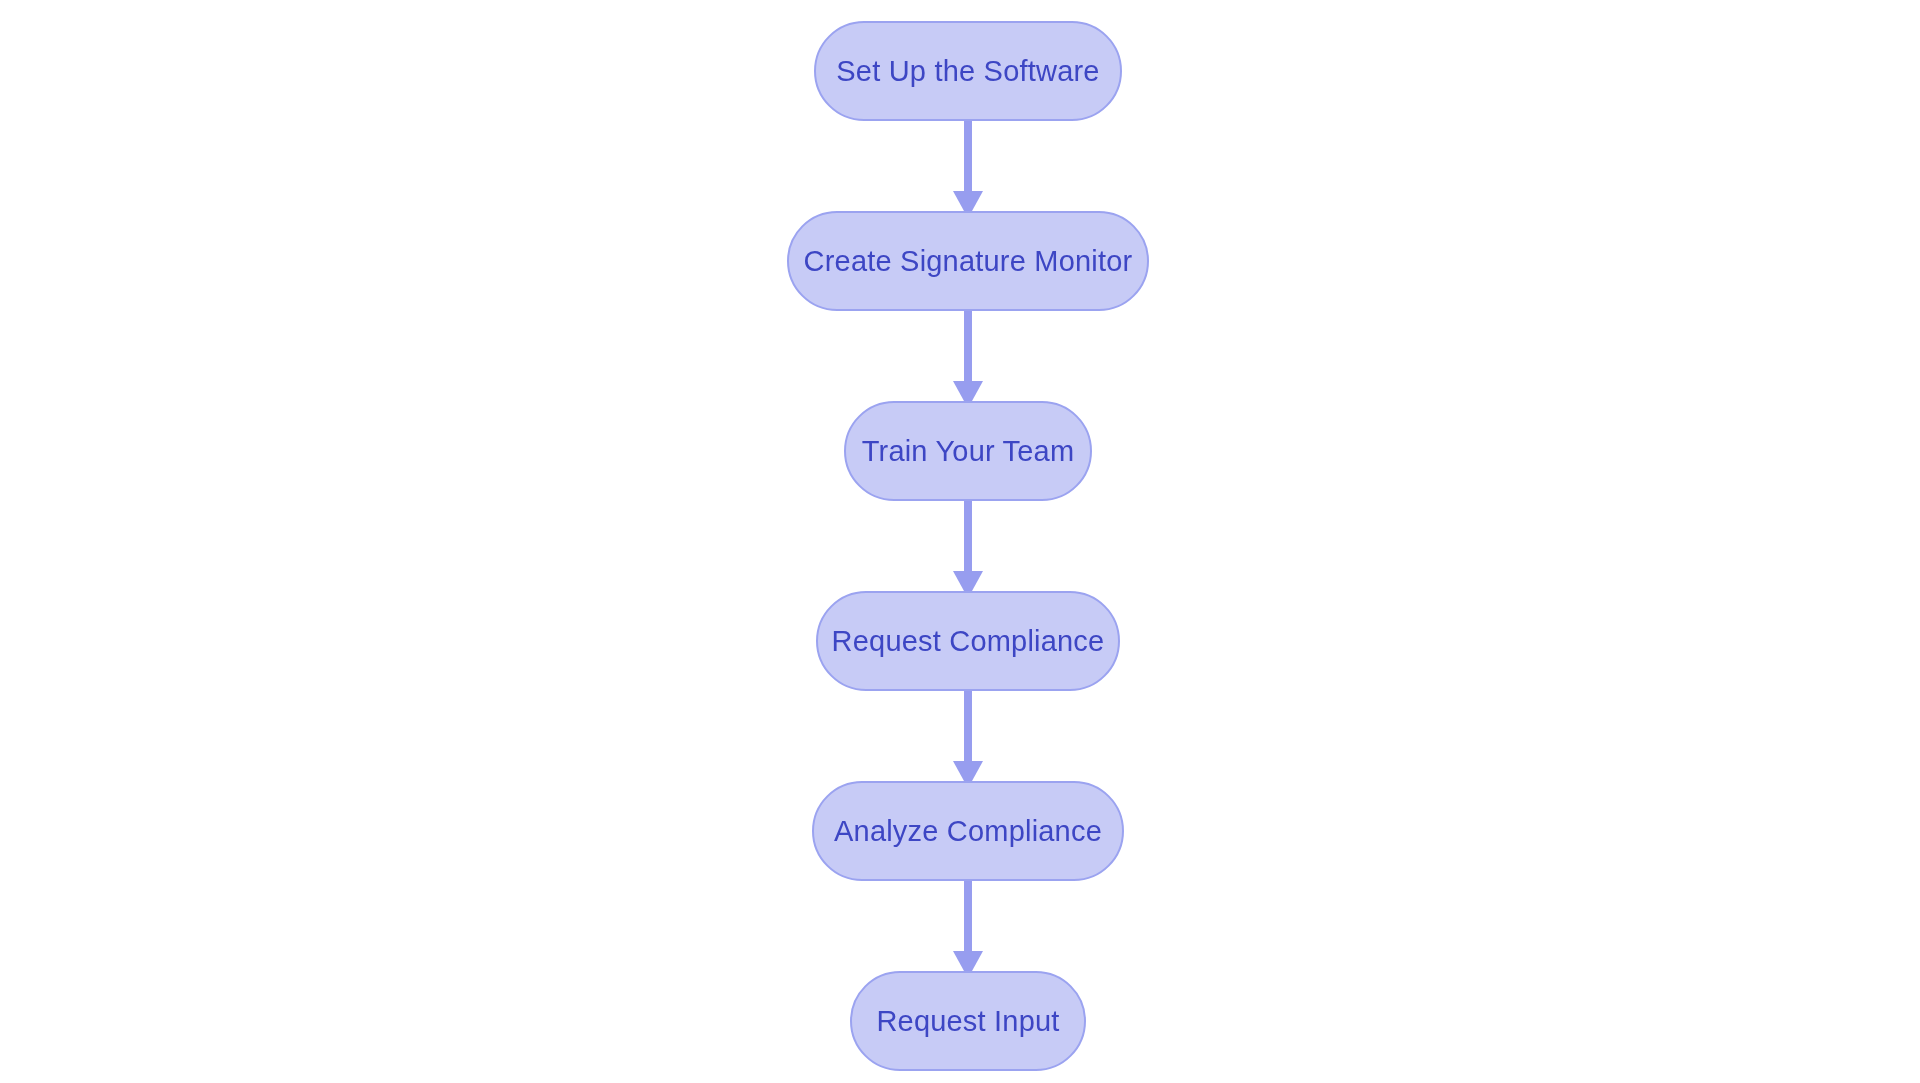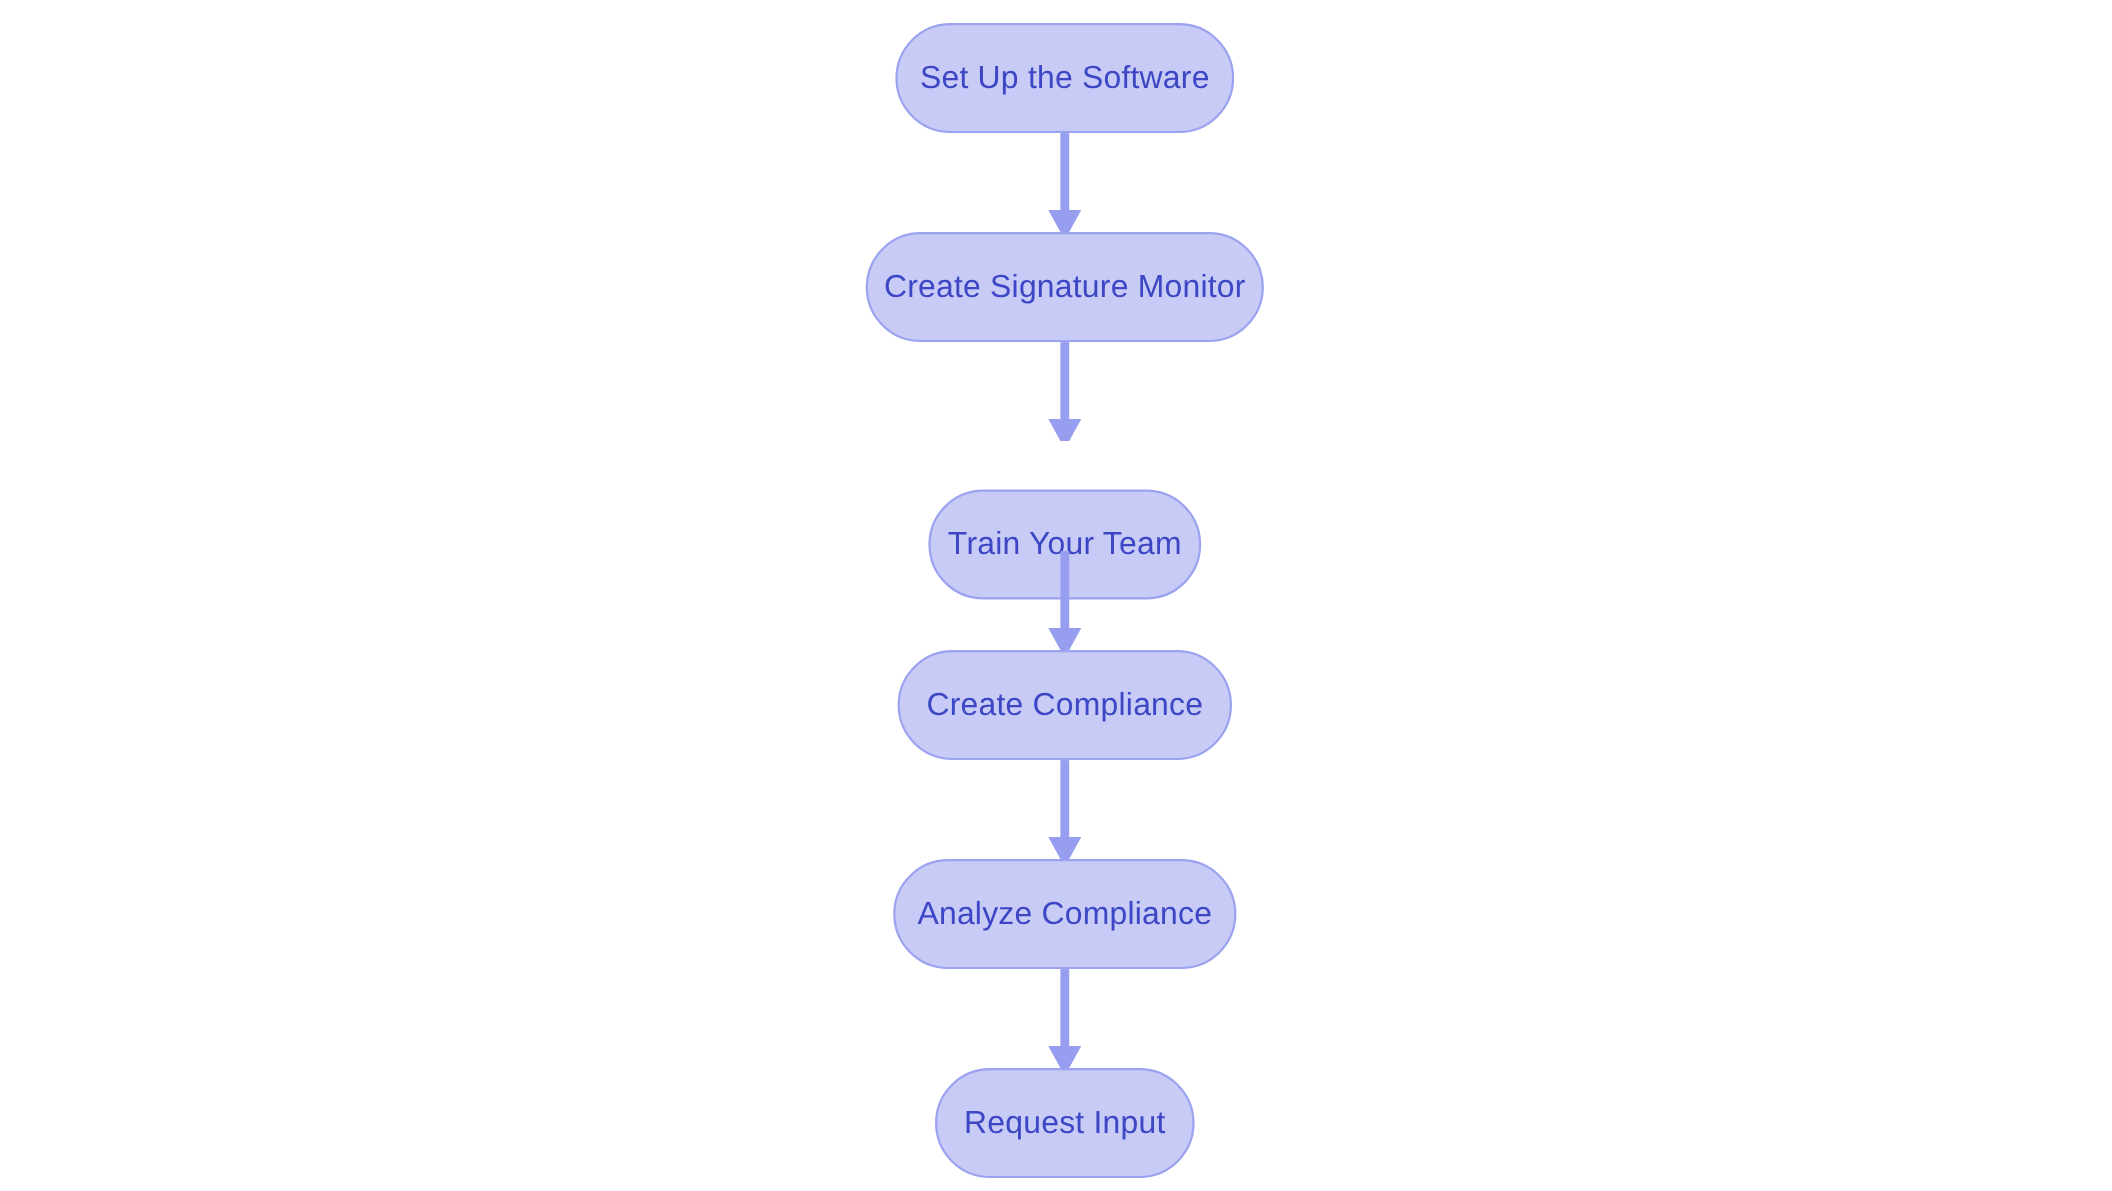--- a/index.html
+++ b/index.html
@@ -71,7 +71,7 @@
   
   .n1 { top: 13px;  width: 308px; }
   .n2 { top: 203px; width: 362px; }
-  .n3 { top: 393px; width: 248px; margin-top: 44px; }
+  .n3 { top: 393px; width: 248px; }
   .n4 { top: 583px; width: 304px; }
   .n5 { top: 773px; width: 312px; }
   .n6 { top: 963px; width: 236px; align-items: center; }

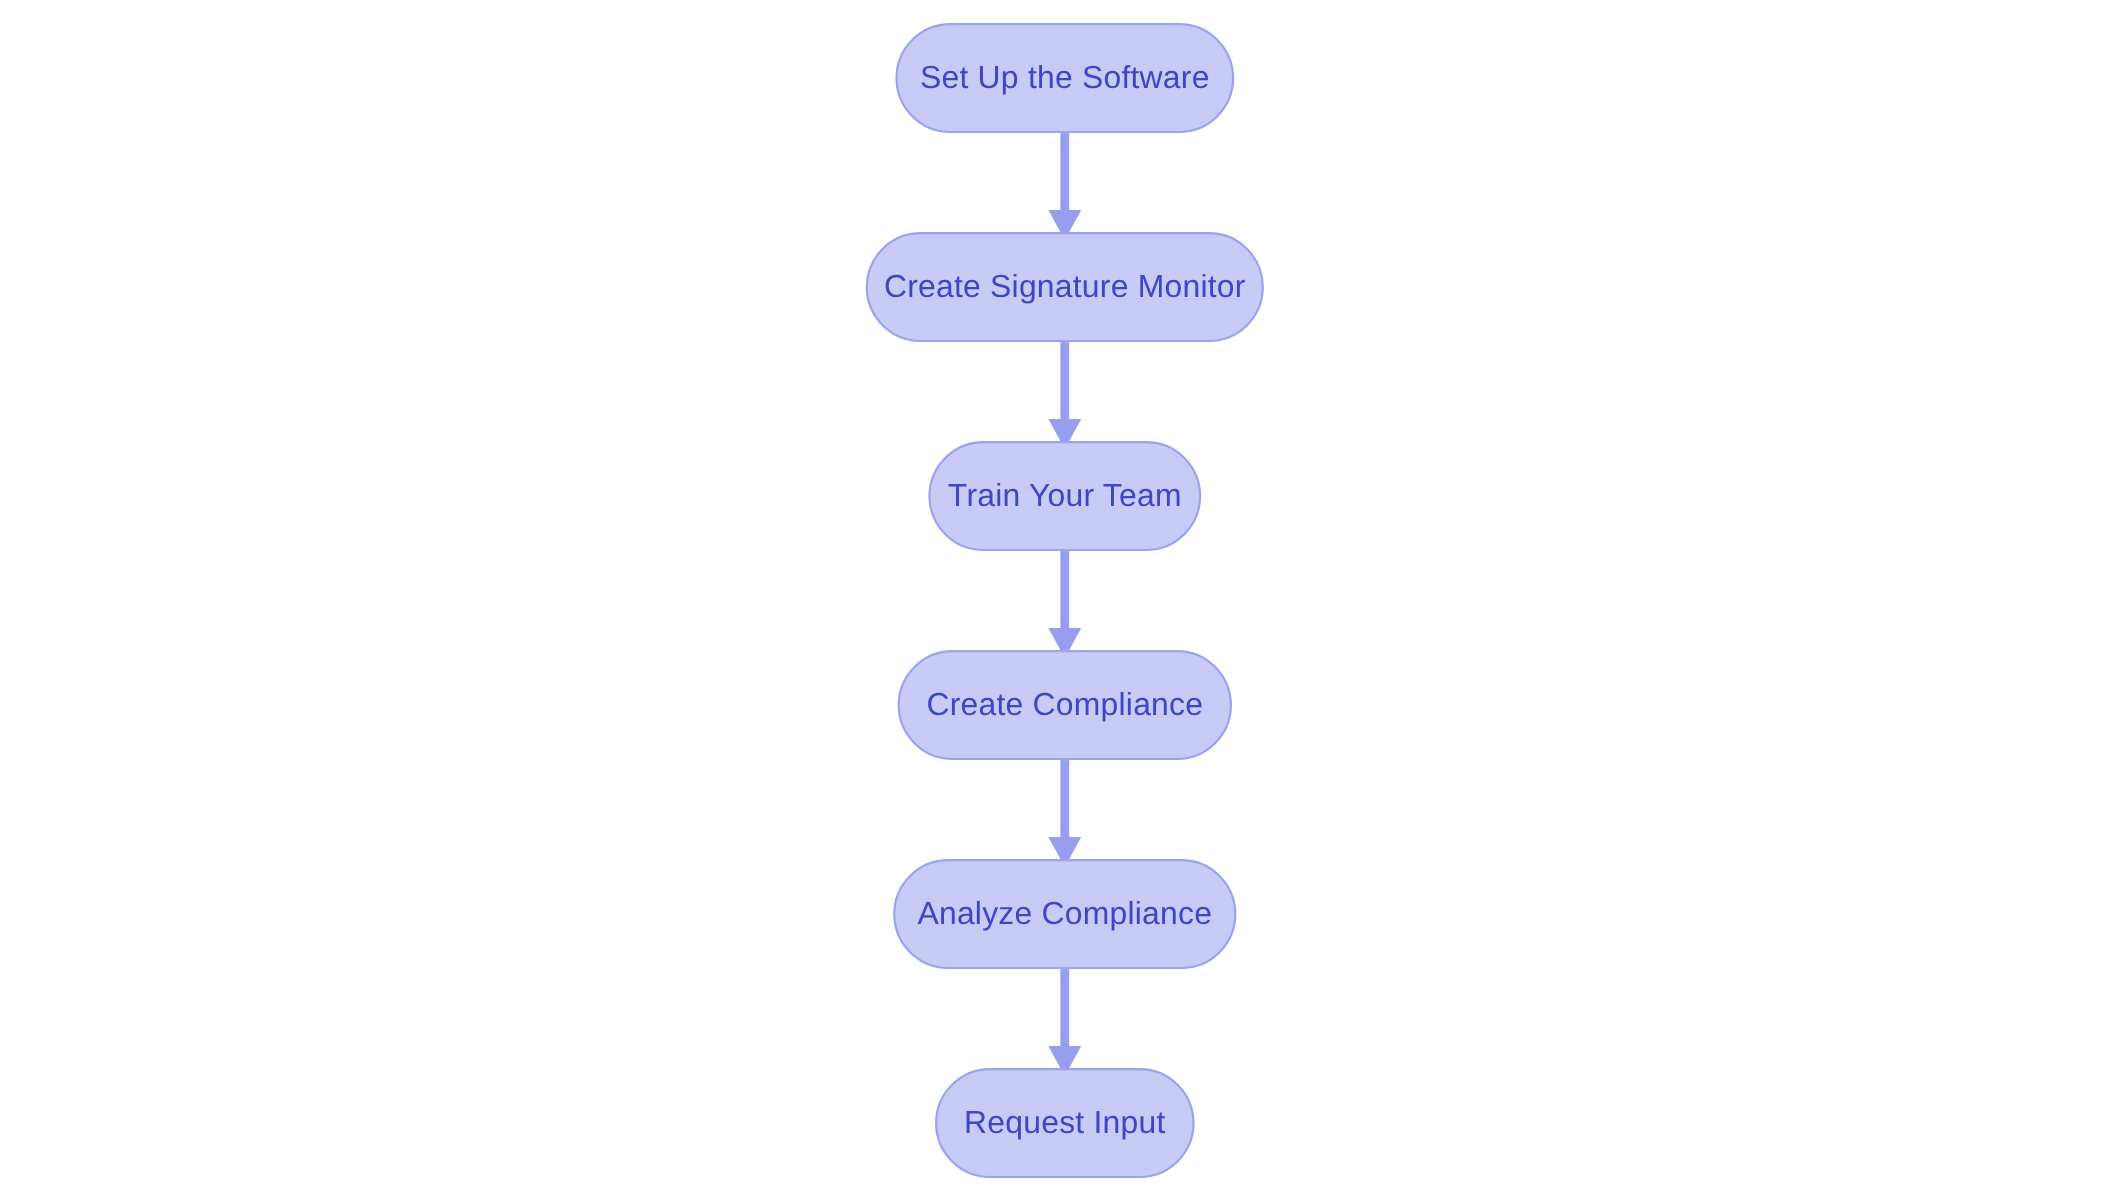--- a/index.html
+++ b/index.html
@@ -114,7 +114,7 @@
   </div>
 
   <div class="node n4">
-    <span class="node-label">Create Compliance</span>
+    <span class="node-label">Request Compliance</span>
   </div>
 
   <div class="connector c4">

